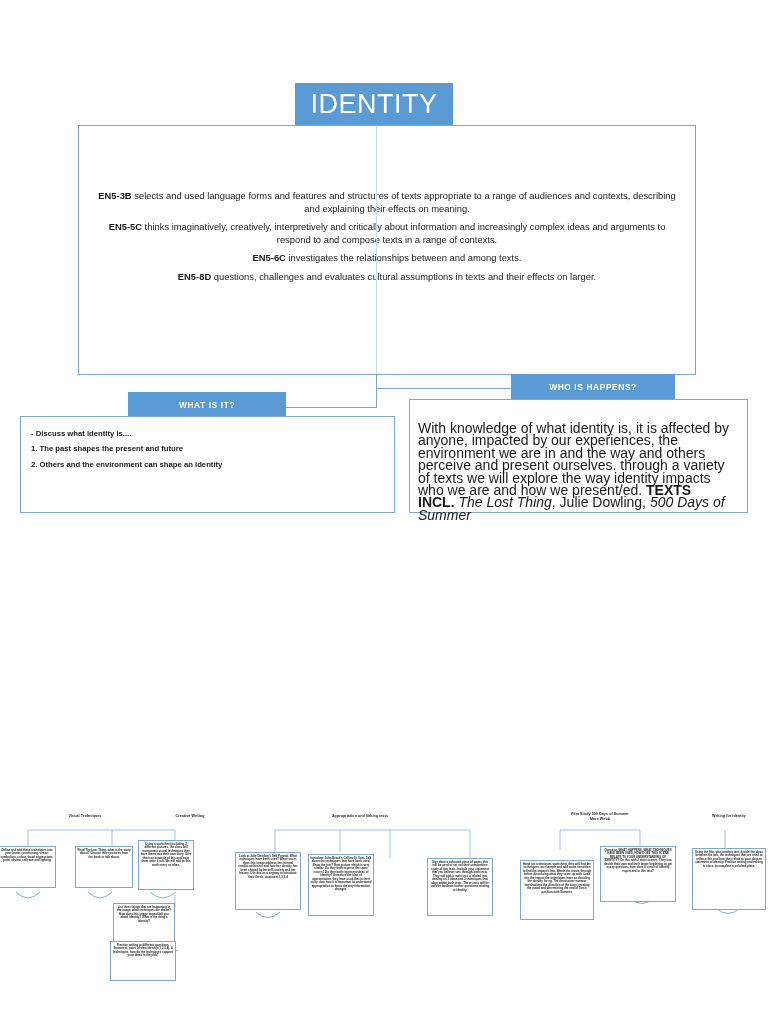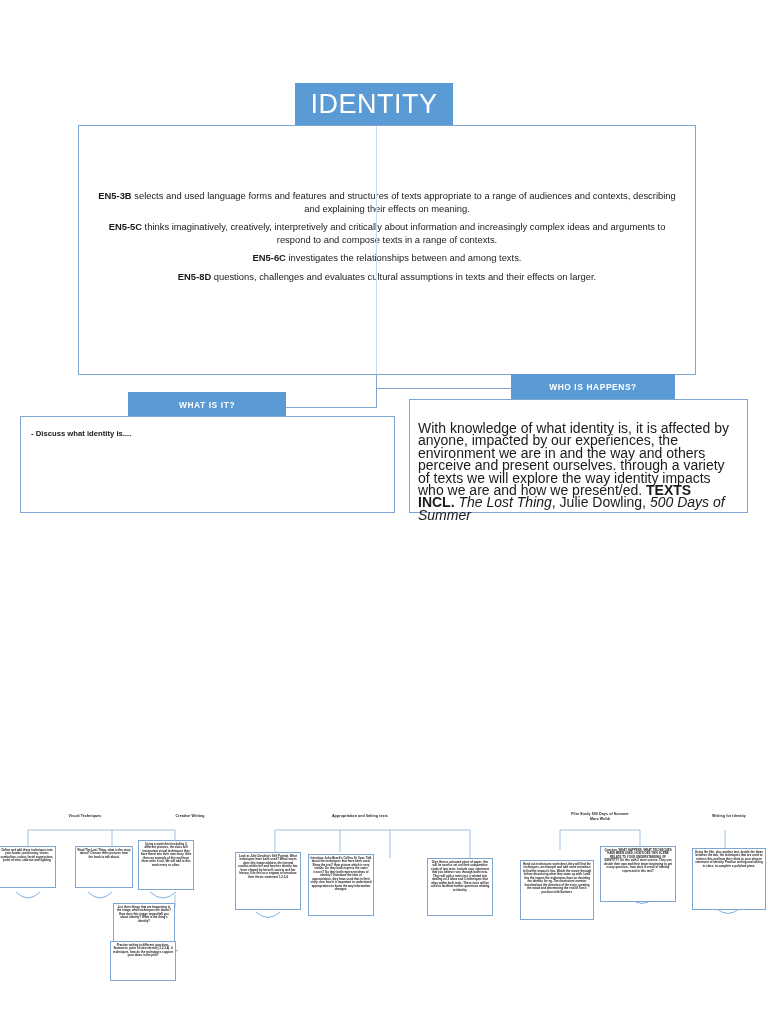--- a/index.html
+++ b/index.html
@@ -146,6 +146,7 @@
 
   <div class="content-box box-what">
     <div class="what-line">- Discuss what identity is....</div>
+    <div class="what-line">1. The past shapes the present and future</div>
   </div>
 
   <div class="content-box box-who">

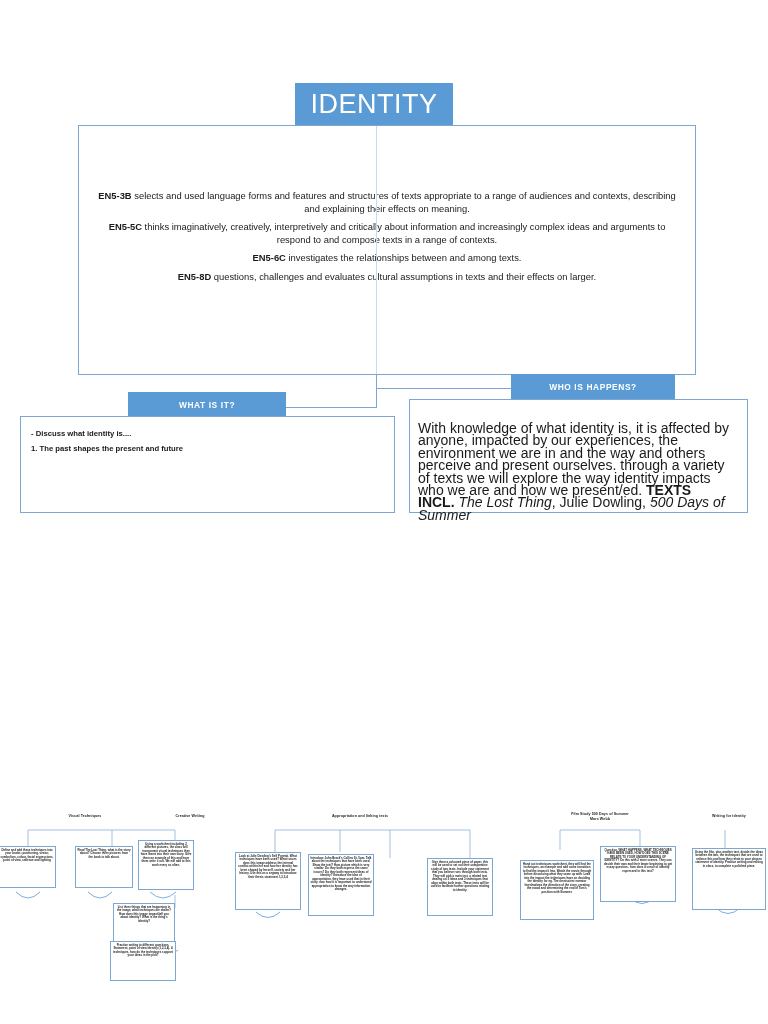--- a/index.html
+++ b/index.html
@@ -147,6 +147,7 @@
   <div class="content-box box-what">
     <div class="what-line">- Discuss what identity is....</div>
     <div class="what-line">1. The past shapes the present and future</div>
+    <div class="what-line">2. Others and the environment can shape an identity</div>
   </div>
 
   <div class="content-box box-who">

